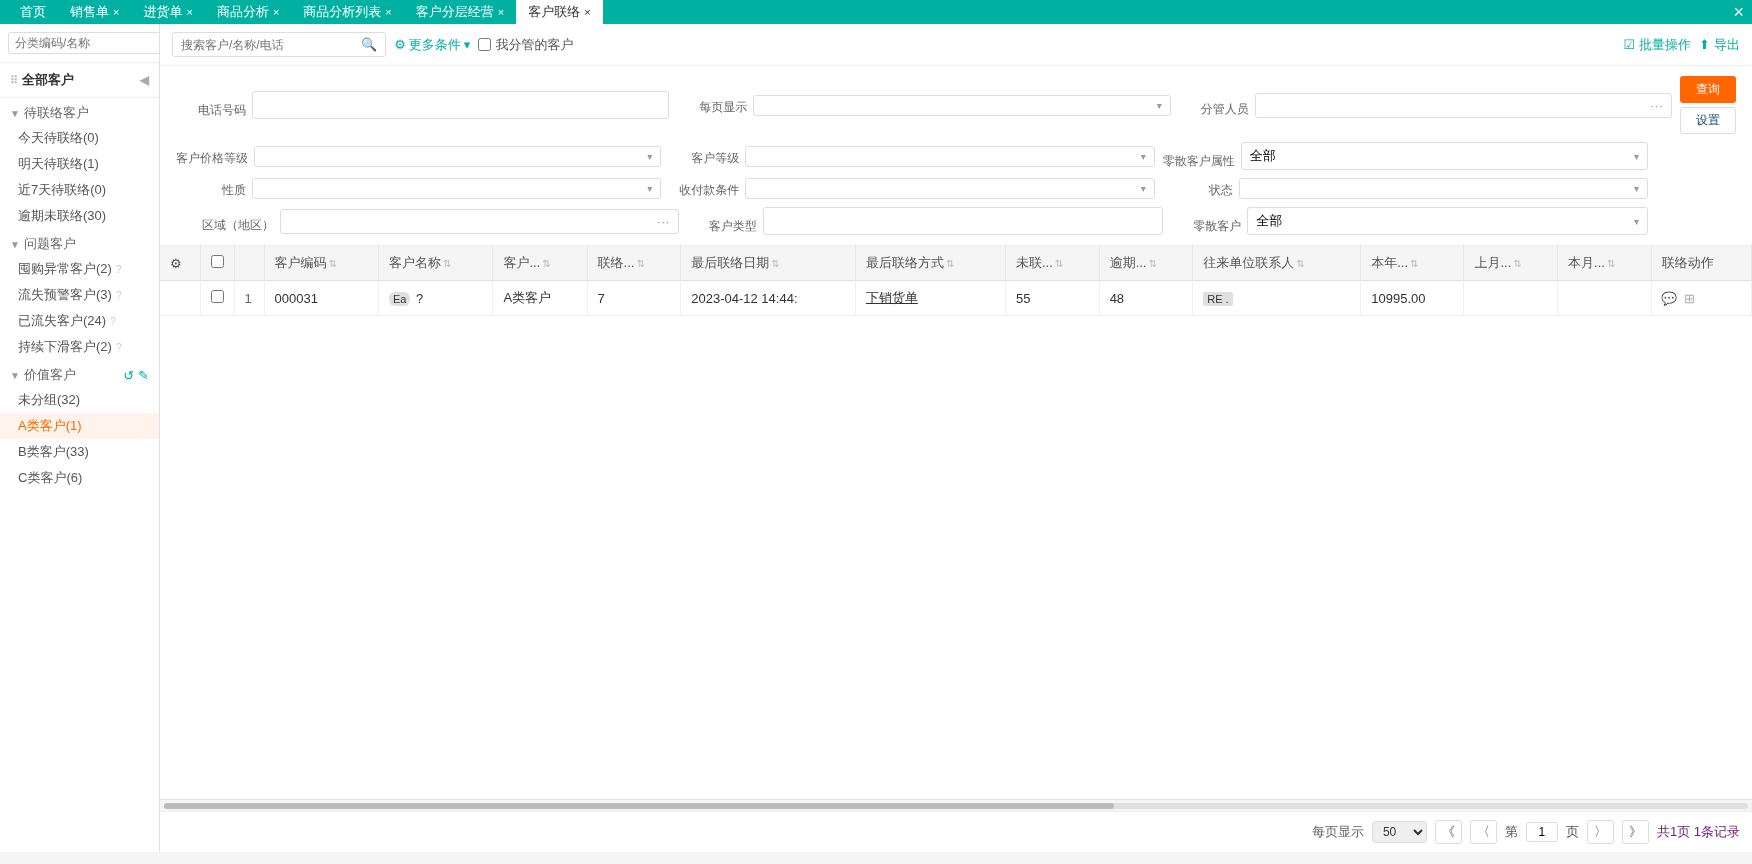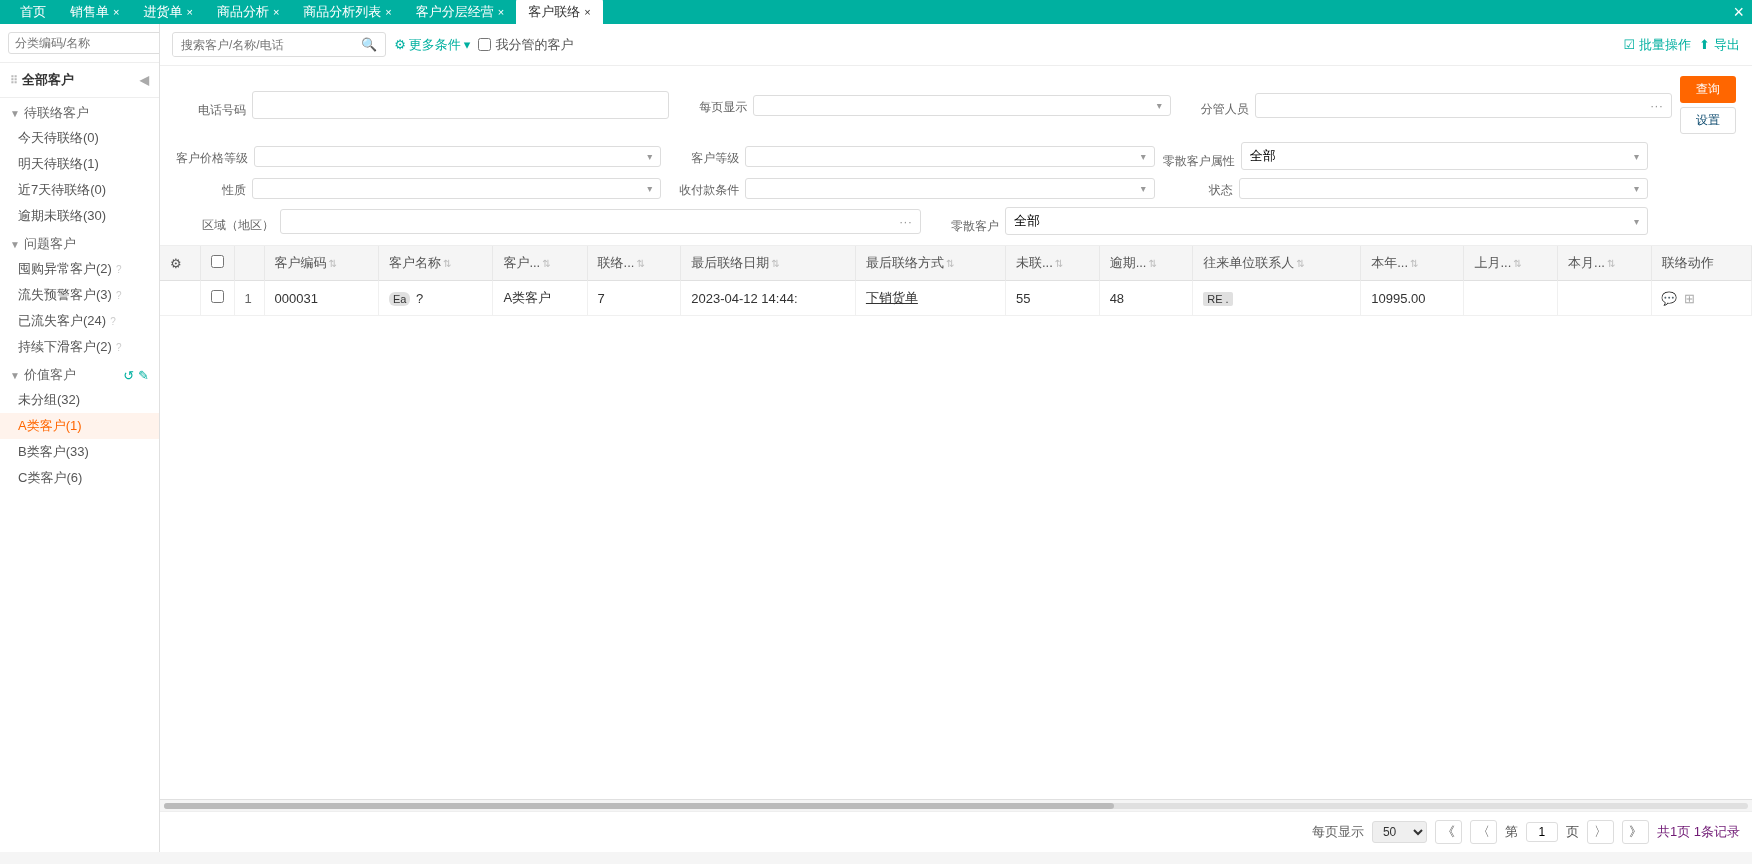--- a/index.html
+++ b/index.html
@@ -383,6 +383,10 @@
           <div class="filter-input has-dots">
             <span class="dots">···</span>
           </div>
+        </div>
+        <div class="filter-field">
+          <span class="filter-label">客户类型</span>
+          <div class="filter-input" style="height:28px;"></div>
         </div>
         <div class="filter-field">
           <span class="filter-label">零散客户</span>

